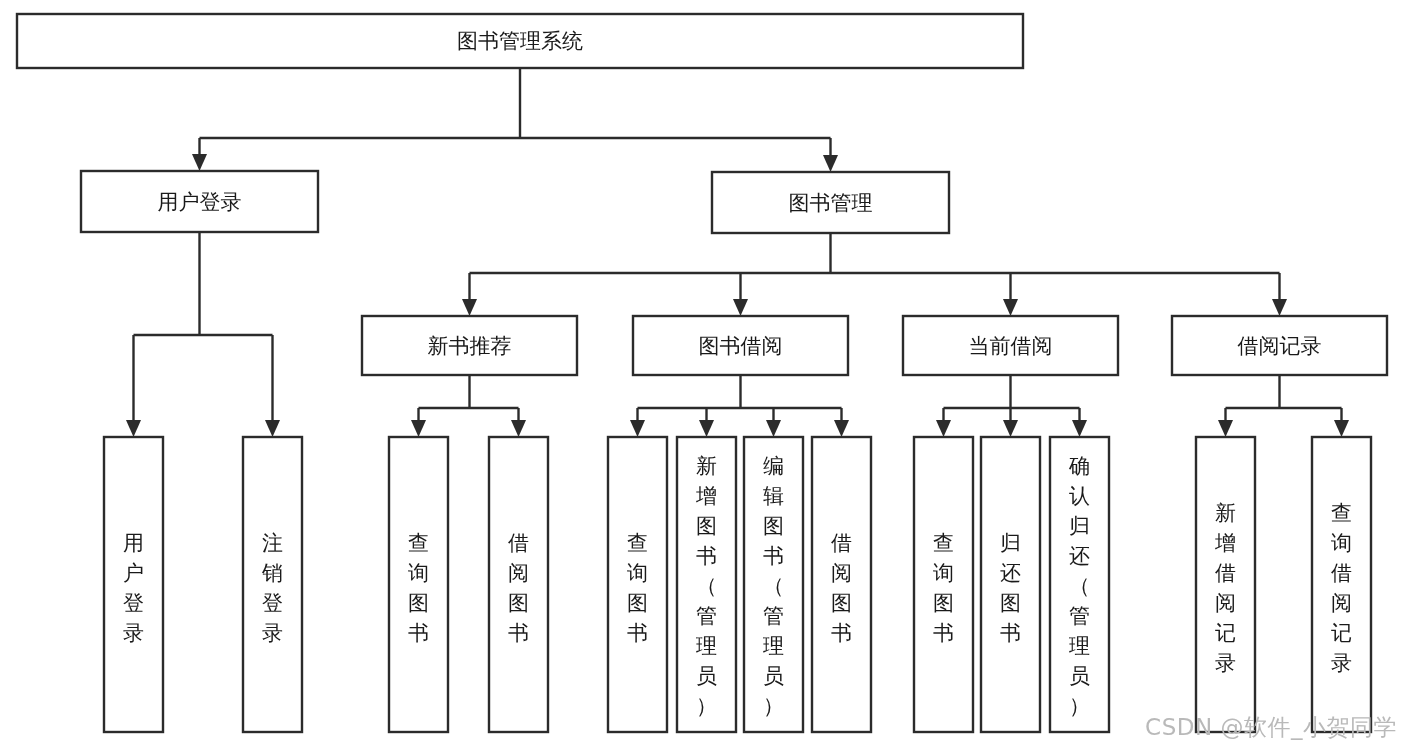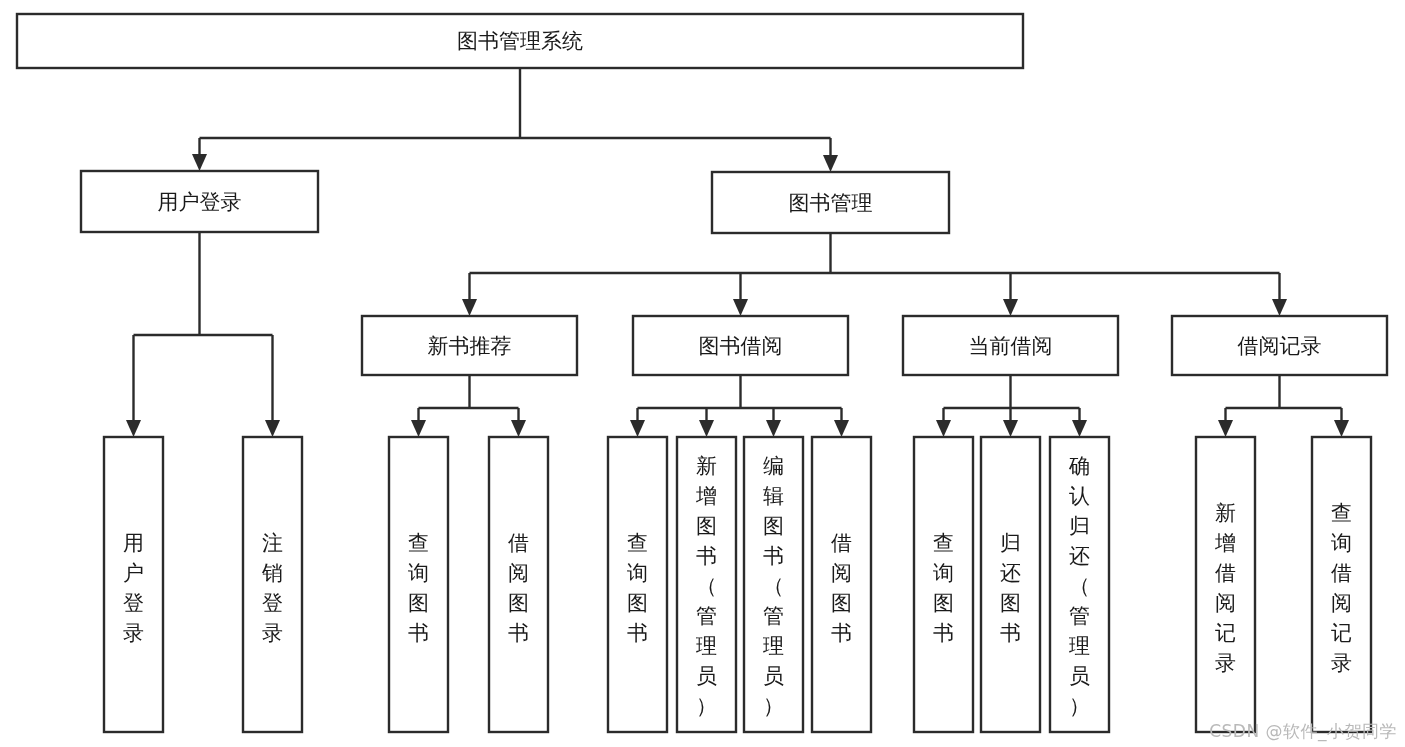--- a/index.html
+++ b/index.html
@@ -59,7 +59,7 @@
     right: 8px;
     bottom: 4px;
     font-family: "DejaVu Sans", "Liberation Sans", sans-serif;
-    font-size: 17px;
+    font-size: 23px;
     color: #b9b9b9;
     white-space: nowrap;
     letter-spacing: 0.5px;

